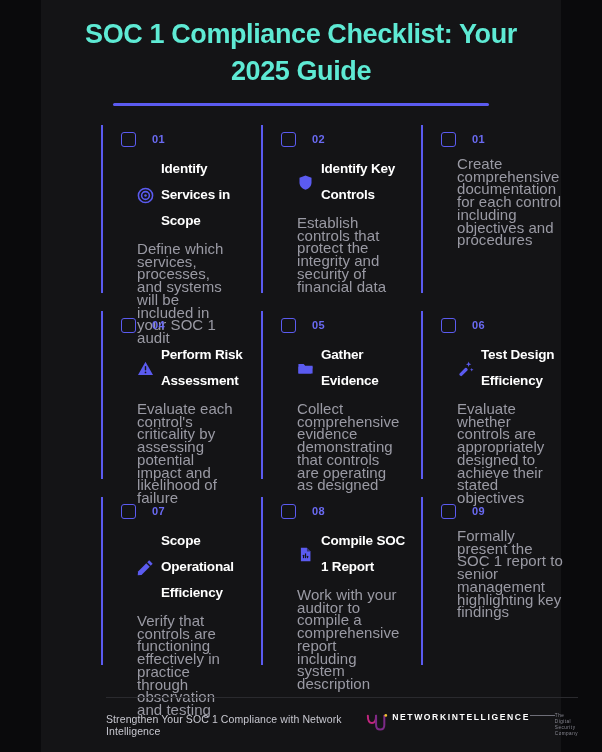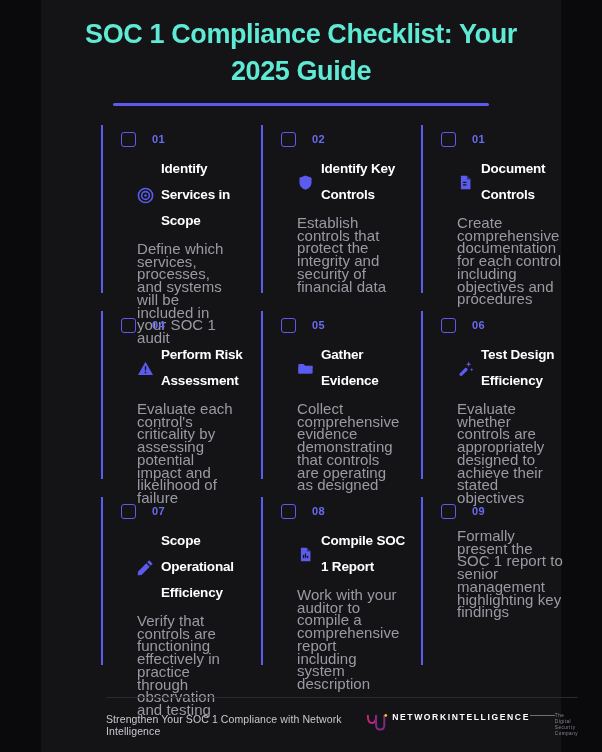--- a/index.html
+++ b/index.html
@@ -213,17 +213,6 @@
           <div class="card-topline">
             <span class="checkbox"></span>
             <span class="step-num">01</span>
-          </div>
-          <div class="card-head">
-            <span class="card-icon">
-              <svg viewBox="0 0 24 24">
-                <path d="M5.5 2.5 H14 L19 7.6 V21.5 H5.5 Z" fill="#5b5bf0"></path>
-                <path d="M14 2.5 V7.6 H19" fill="#141416" opacity="0.55"></path>
-                <rect x="8.2" y="11" width="5.4" height="1.6" rx="0.8" fill="#141416"></rect>
-                <rect x="8.2" y="14.6" width="5.4" height="1.6" rx="0.8" fill="#141416"></rect>
-              </svg>
-            </span>
-            <span class="card-title">Document Controls</span>
           </div>
           <div class="card-desc">Create comprehensive documentation for each control including objectives and procedures</div>
         </div>

